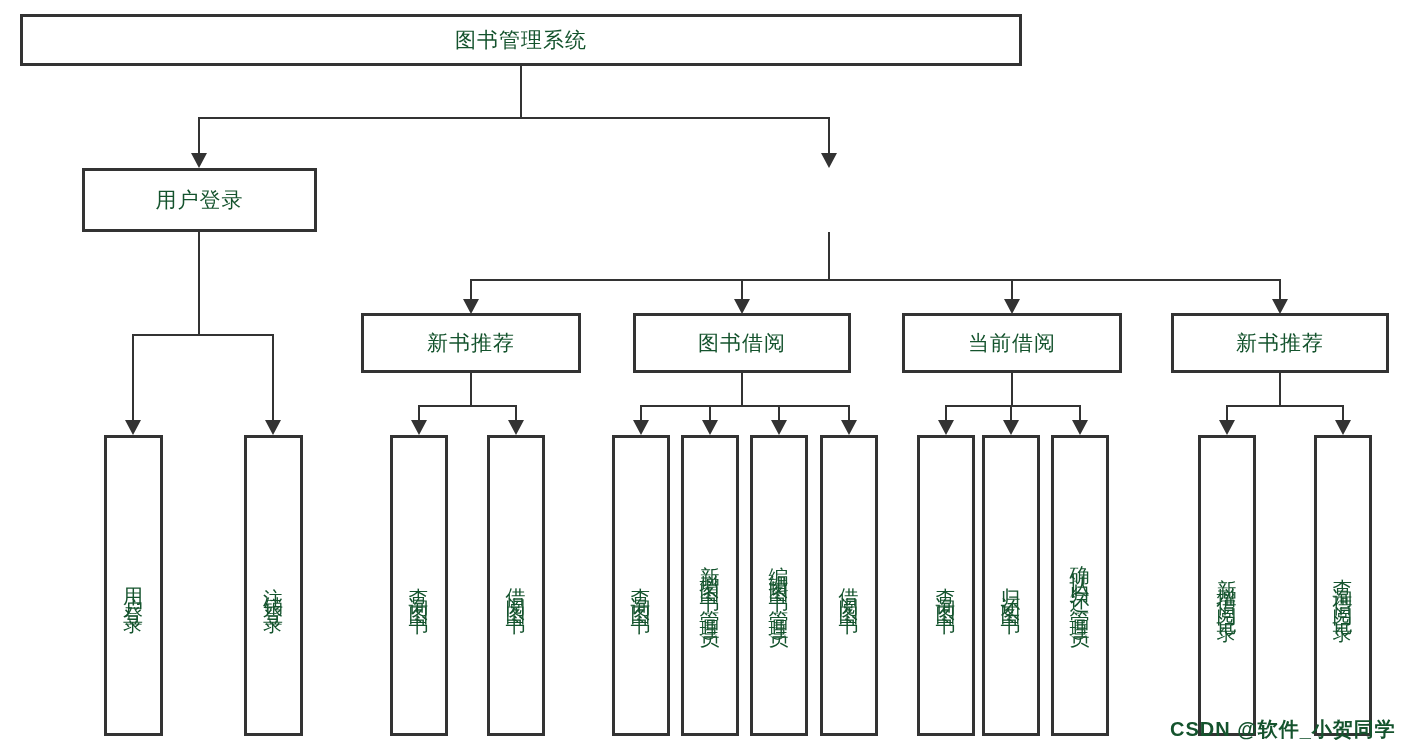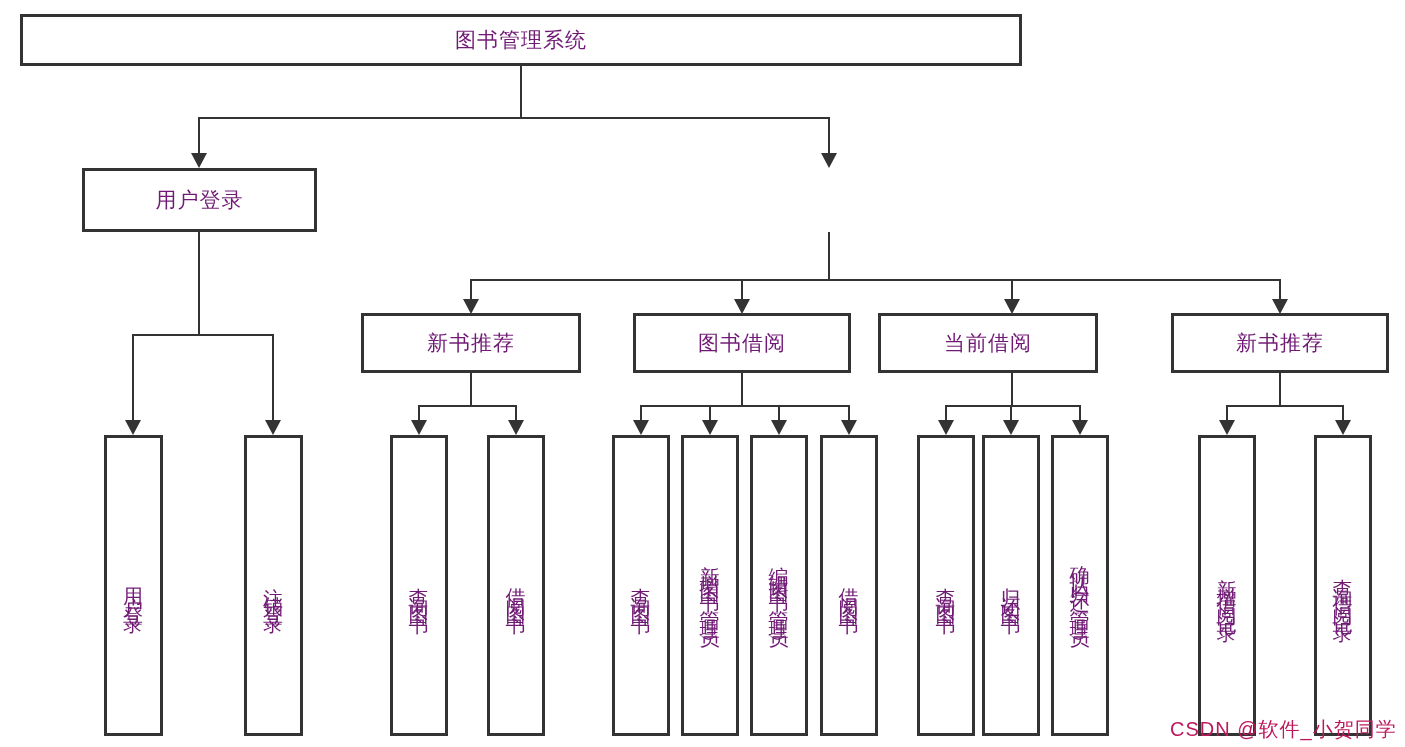--- a/index.html
+++ b/index.html
@@ -15,7 +15,7 @@
     box-sizing:border-box;
     background:#ffffff;
     border:3px solid #333333;
-    color:#701a75;
+    color:#14532d;
     display:flex;
     align-items:center;
     justify-content:center;

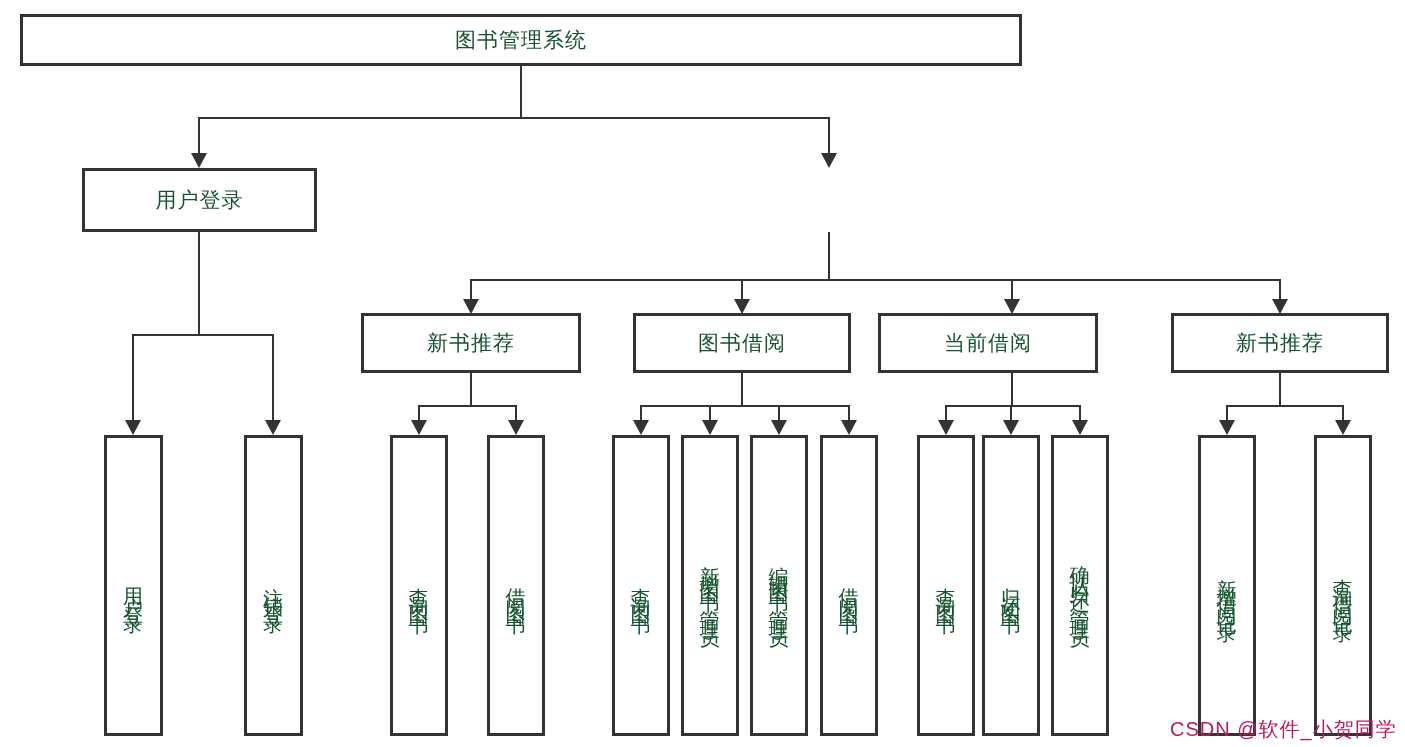--- a/index.html
+++ b/index.html
@@ -70,7 +70,7 @@
     <span>图书借阅</span>
   </div>
 
-  <div class="box hbox" style="left:878px;top:313px;width:220px;height:60px">
+  <div class="box hbox" style="left:902px;top:313px;width:220px;height:60px">
     <span>当前借阅</span>
   </div>
 

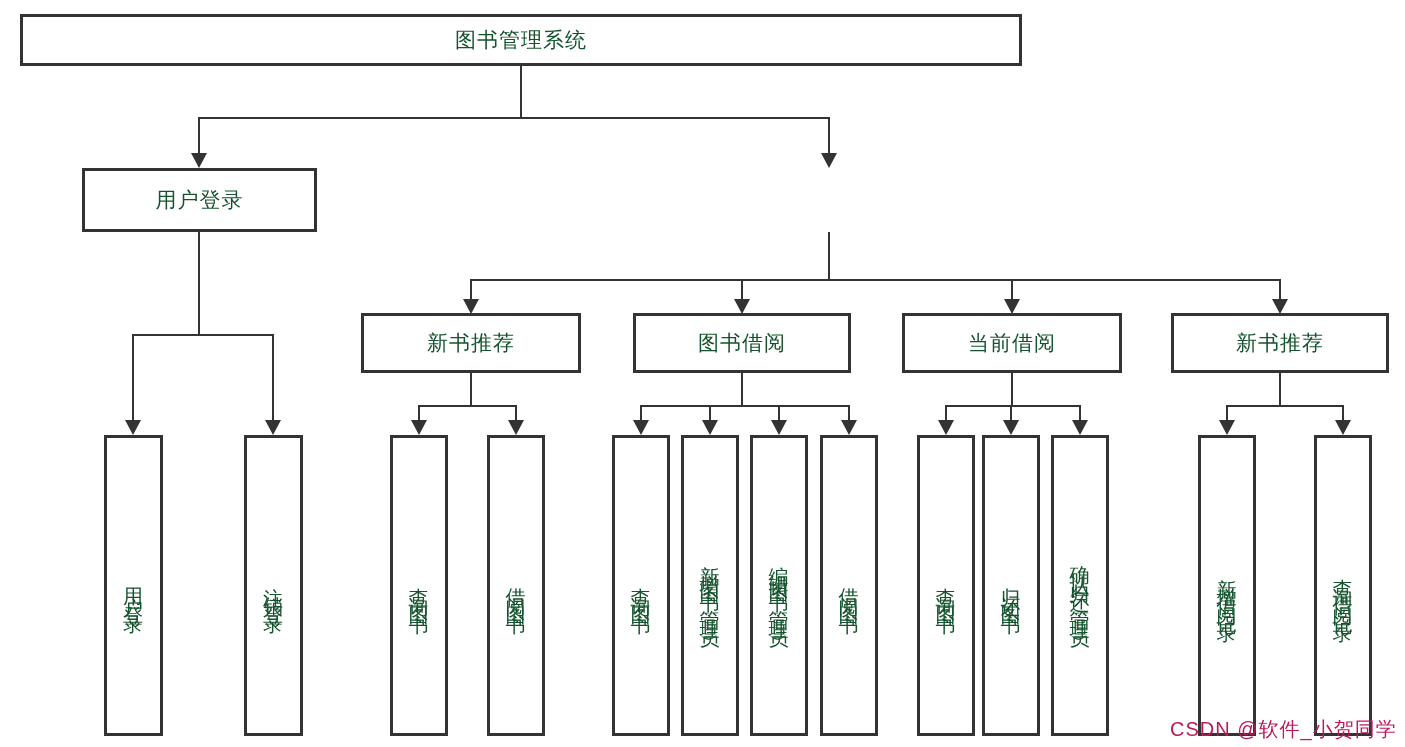--- a/index.html
+++ b/index.html
@@ -42,10 +42,11 @@
     position:absolute;
     left:1170px;top:716px;
     font-size:20px;
-    color:#be185d;
+    color:#14532d;
     letter-spacing:1px;
     z-index:5;
     white-space:nowrap;
+    font-weight:bold;
   }
 </style>
 </head>

